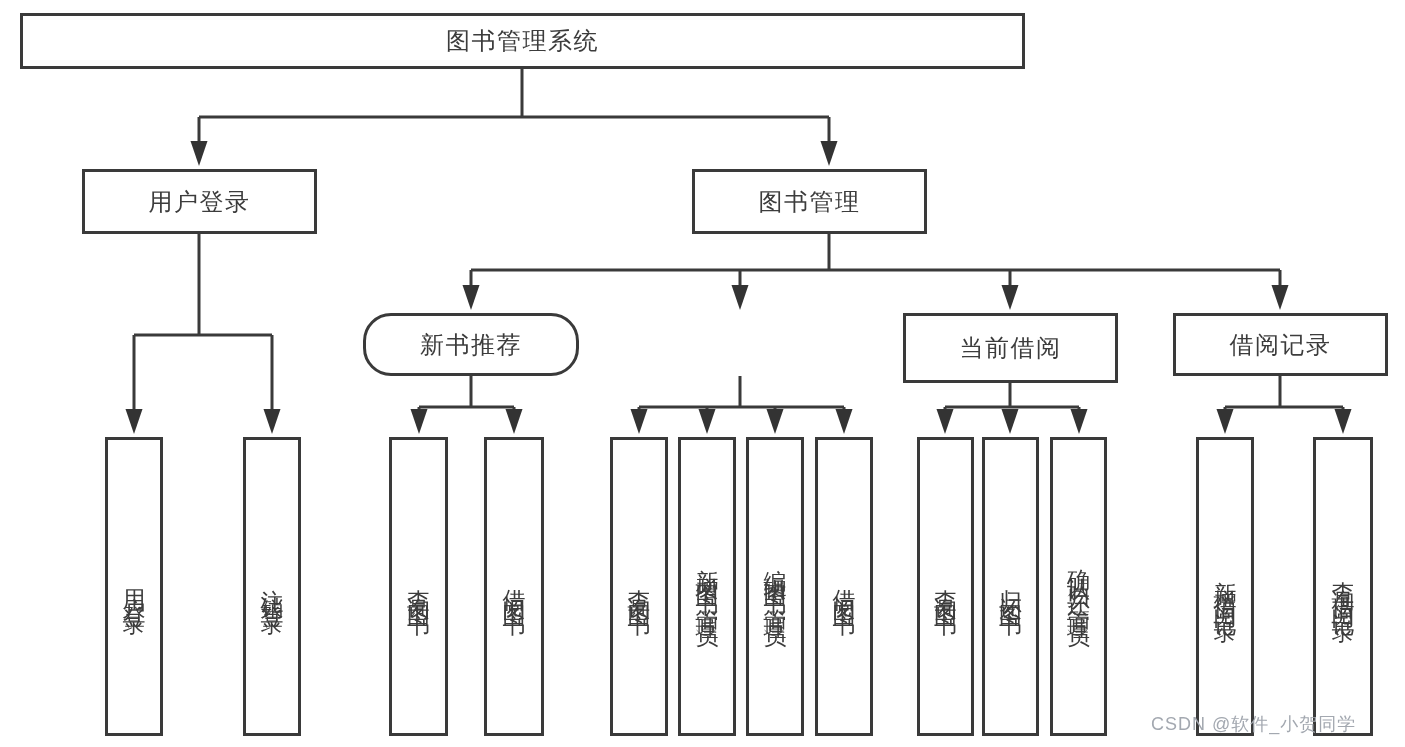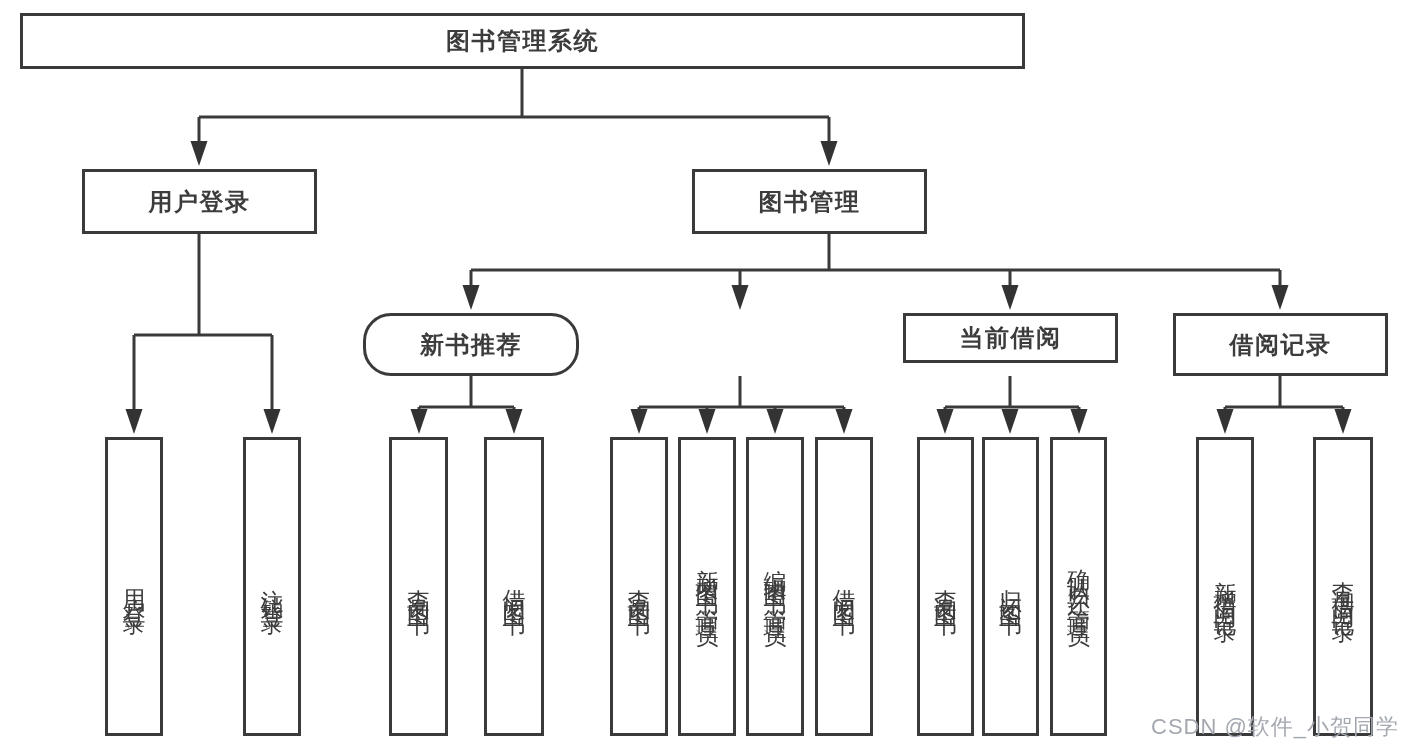--- a/index.html
+++ b/index.html
@@ -16,7 +16,7 @@
     display:flex; align-items:center; justify-content:center;
     color:#3c3c3c;
   }
-  .hlabel { font-size:24px; letter-spacing:1.5px; white-space:nowrap;font-weight:bold; }
+  .hlabel { font-size:24px; letter-spacing:1.5px; white-space:nowrap; }
   .vtext {
     writing-mode:vertical-rl; text-orientation:mixed;
     letter-spacing:8px; line-height:1; font-size:23px; white-space:nowrap;

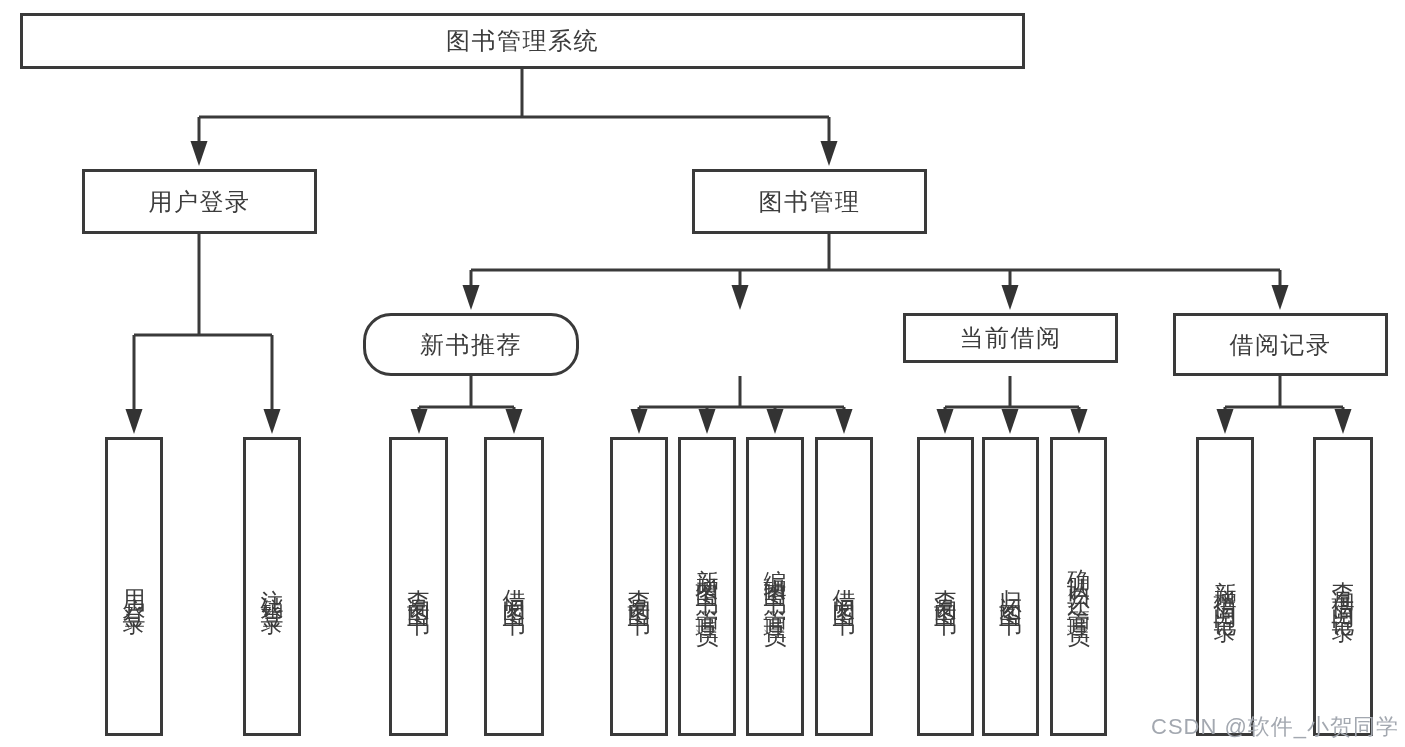--- a/index.html
+++ b/index.html
@@ -27,7 +27,7 @@
   .n-mgmt   { left:692px; top:169px; width:235px;  height:65px; }
   .n-rec    { left:363px; top:313px; width:216px;  height:63px;border-radius:28px; }
   .n-bor    { left:633px; top:313px; width:215px;  height:63px; }
-  .n-cur    { left:903px; top:313px; width:215px;  height:50px; }
+  .n-cur    { left:903px; top:313px; width:215px;  height:70px; }
   .n-recd   { left:1173px;top:313px; width:215px;  height:63px; }
   .leaf     { top:437px; height:299px; }
   .l-g1a { left:105px;  width:58px; }

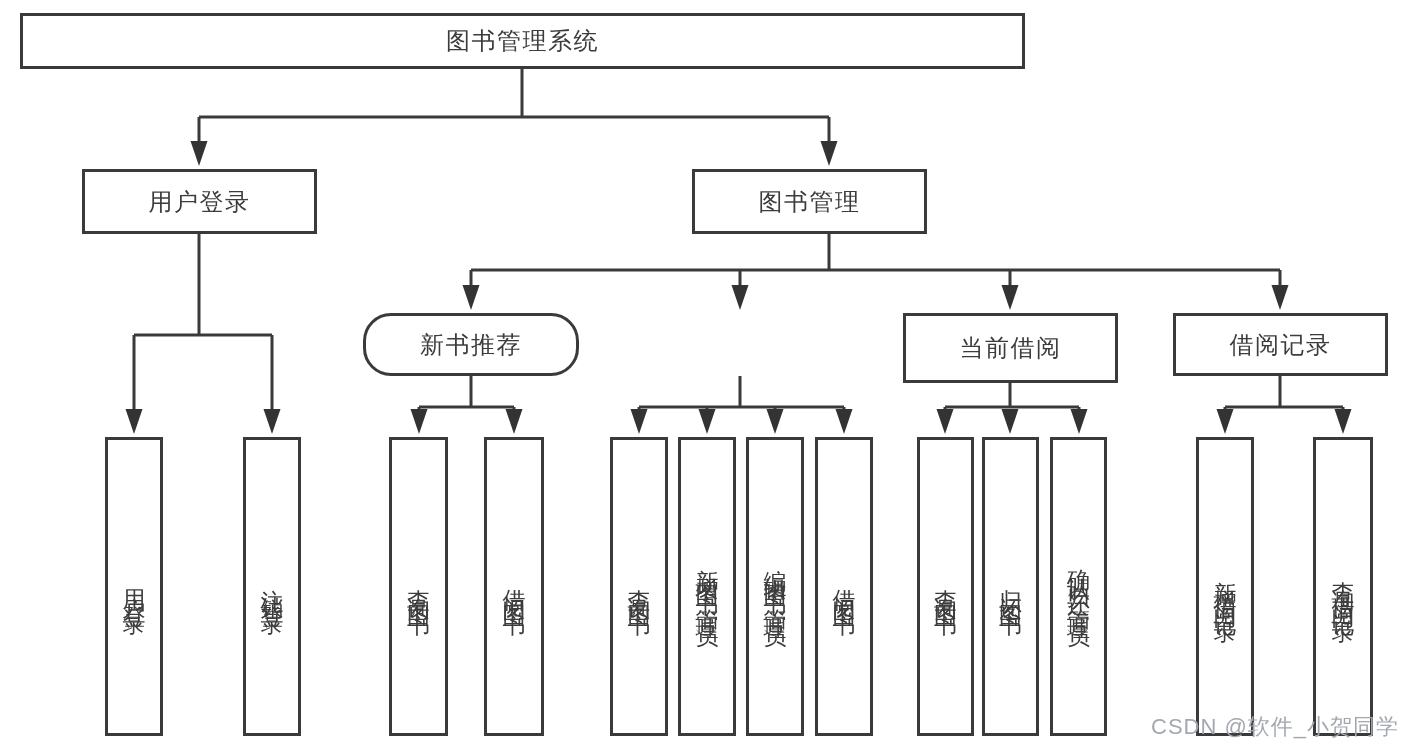--- a/index.html
+++ b/index.html
@@ -45,7 +45,7 @@
   .l-g5b { left:1313px; width:60px; }
   .watermark {
     position:absolute; left:1151px; top:712px; z-index:5;
-    font-size:22px; color:#a3a8b0; letter-spacing:1px; white-space:nowrap;
+    font-size:18px; color:#a3a8b0; letter-spacing:1px; white-space:nowrap;
   }
 </style>
 </head>

